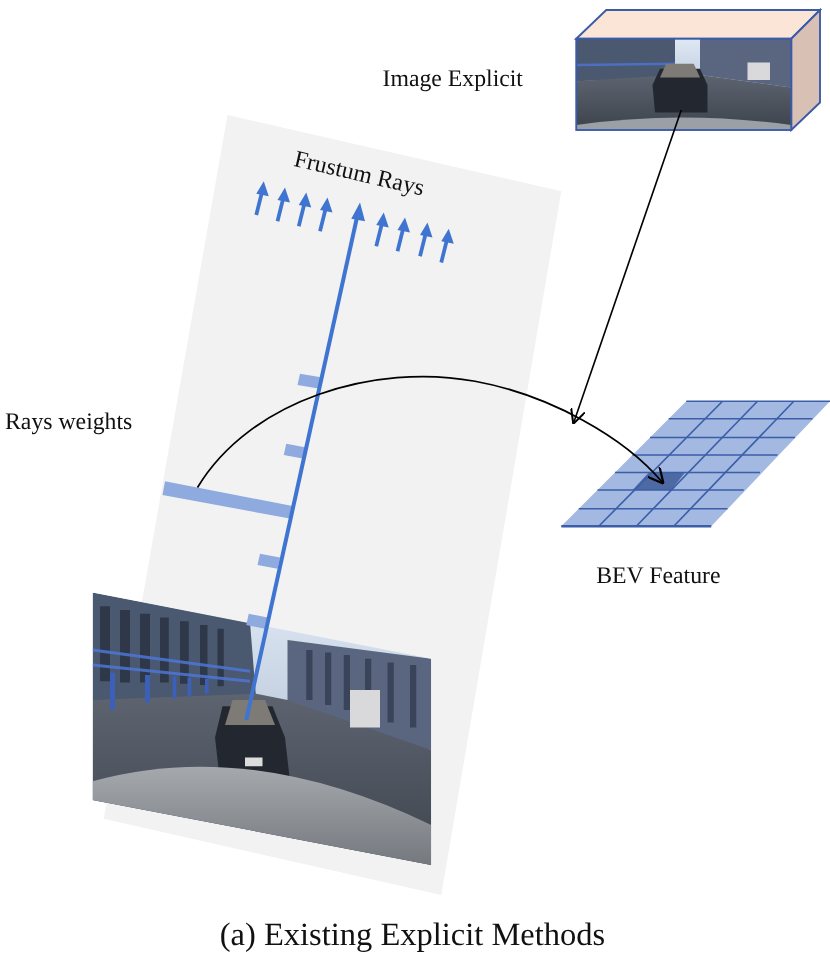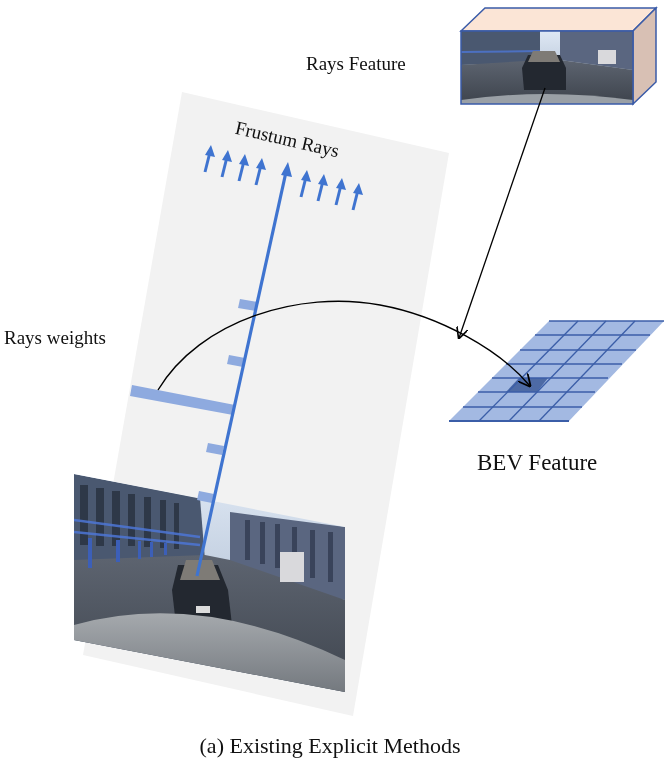--- a/index.html
+++ b/index.html
@@ -183,7 +183,7 @@
   <path d="M158,390 C200,320 300,290 380,305 C440,316 500,350 530,386" fill="none" stroke="#000" stroke-width="1.4" marker-end="url(#arrowhead)"></path>
 </svg>
 
-<div class="label" id="lbl-image-feature">Rays Feature</div>
+<div class="label" id="lbl-image-feature">Image Explicit</div>
 <div class="label" id="lbl-frustum">Frustum Rays</div>
 <div class="label" id="lbl-depth">Rays weights</div>
 <div class="label" id="lbl-bev">BEV Feature</div>

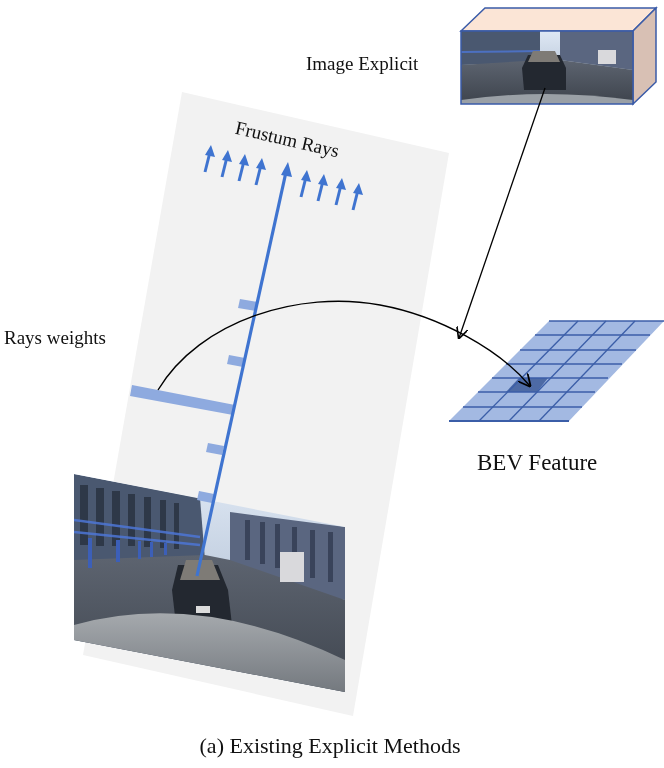--- a/index.html
+++ b/index.html
@@ -9,7 +9,7 @@
   .label { position: absolute; color: #111; font-family: "Liberation Serif", "DejaVu Serif", serif; white-space: nowrap; }
   #lbl-image-feature { left: 306px; top: 53px; font-size: 19px; }
   #lbl-depth { left: 4px; top: 327px; font-size: 19px; }
-  #lbl-bev { left: 477px; top: 450px; font-size: 23px; }
+  #lbl-bev { left: 477px; top: 450px; font-size: 19px; }
   #lbl-frustum { left: 238px; top: 117px; font-size: 19px; transform: rotate(13deg); transform-origin: left top; }
   #lbl-caption { left: 0; width: 660px; text-align: center; top: 733px; font-size: 22px; }
 </style>

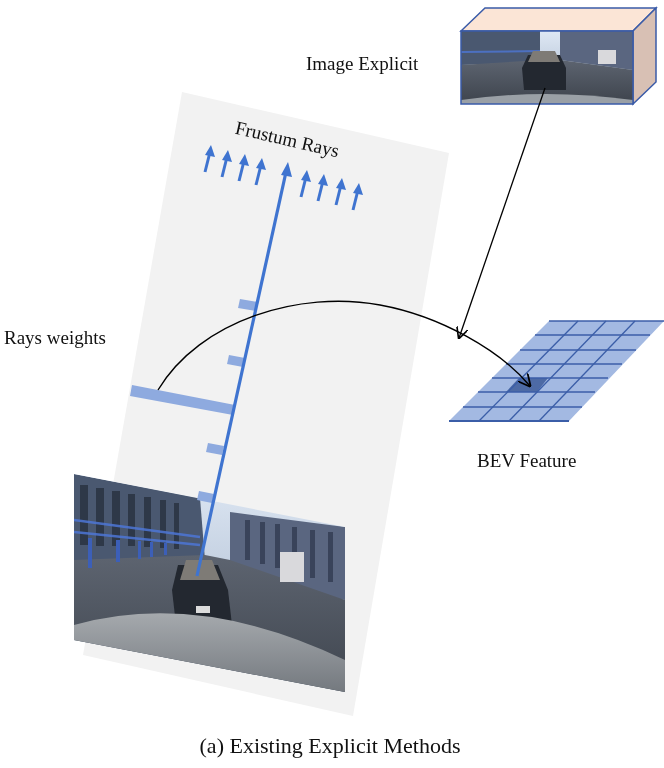--- a/index.html
+++ b/index.html
@@ -11,7 +11,7 @@
   #lbl-depth { left: 4px; top: 327px; font-size: 19px; }
   #lbl-bev { left: 477px; top: 450px; font-size: 19px; }
   #lbl-frustum { left: 238px; top: 117px; font-size: 19px; transform: rotate(13deg); transform-origin: left top; }
-  #lbl-caption { left: 0; width: 660px; text-align: center; top: 733px; font-size: 22px; }
+  #lbl-caption { left: 0; width: 660px; text-align: center; top: 733px; font-size: 26px; }
 </style>
 </head>
 <body>

